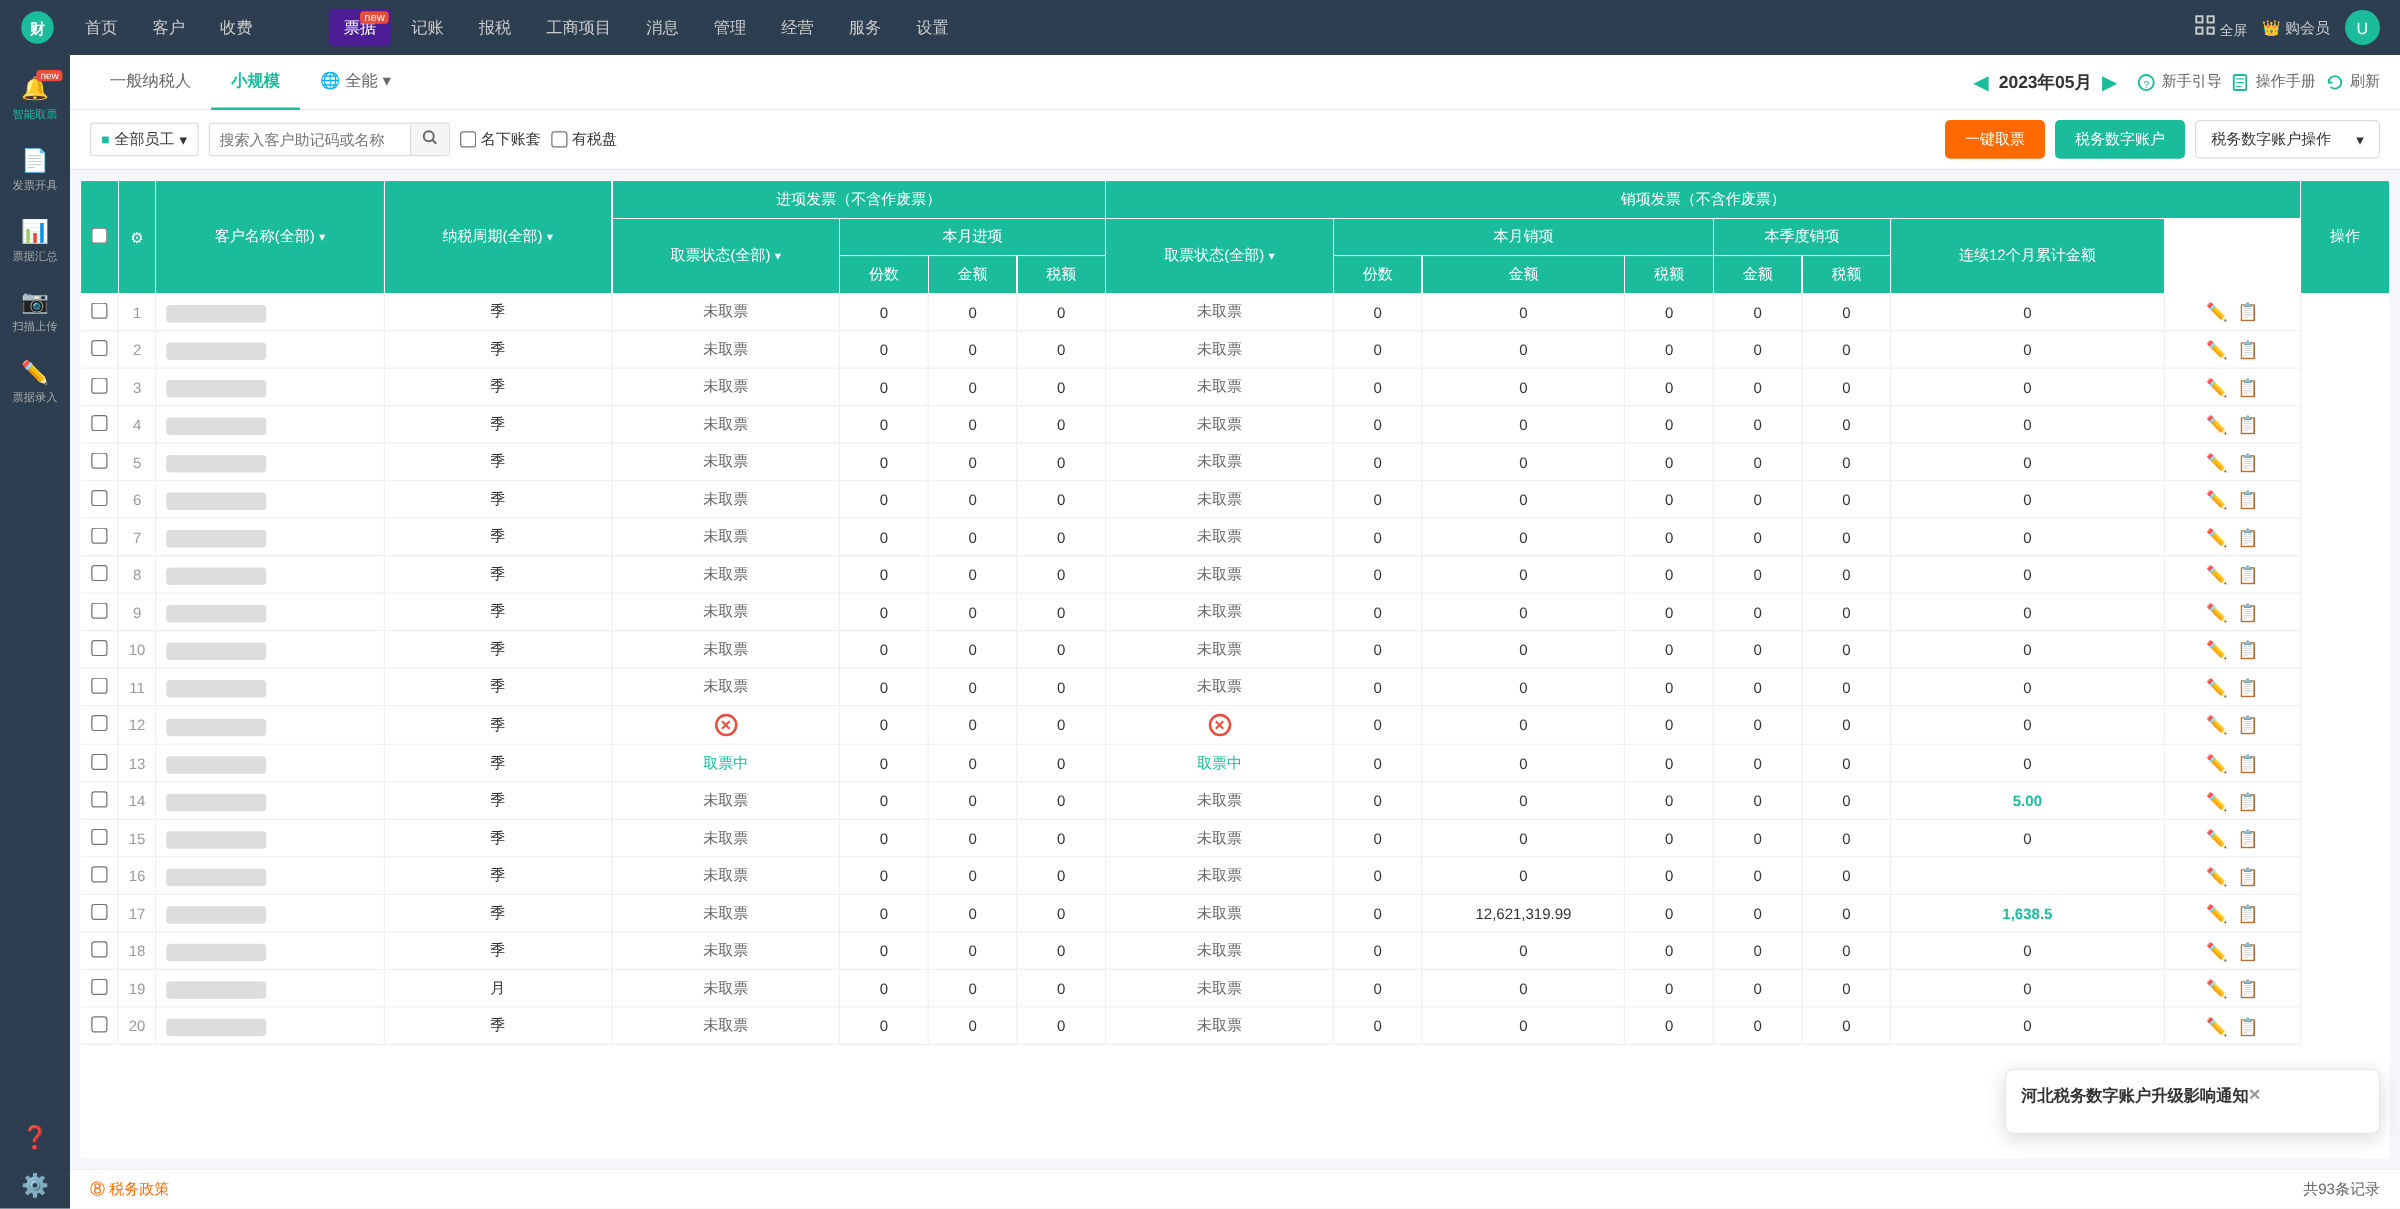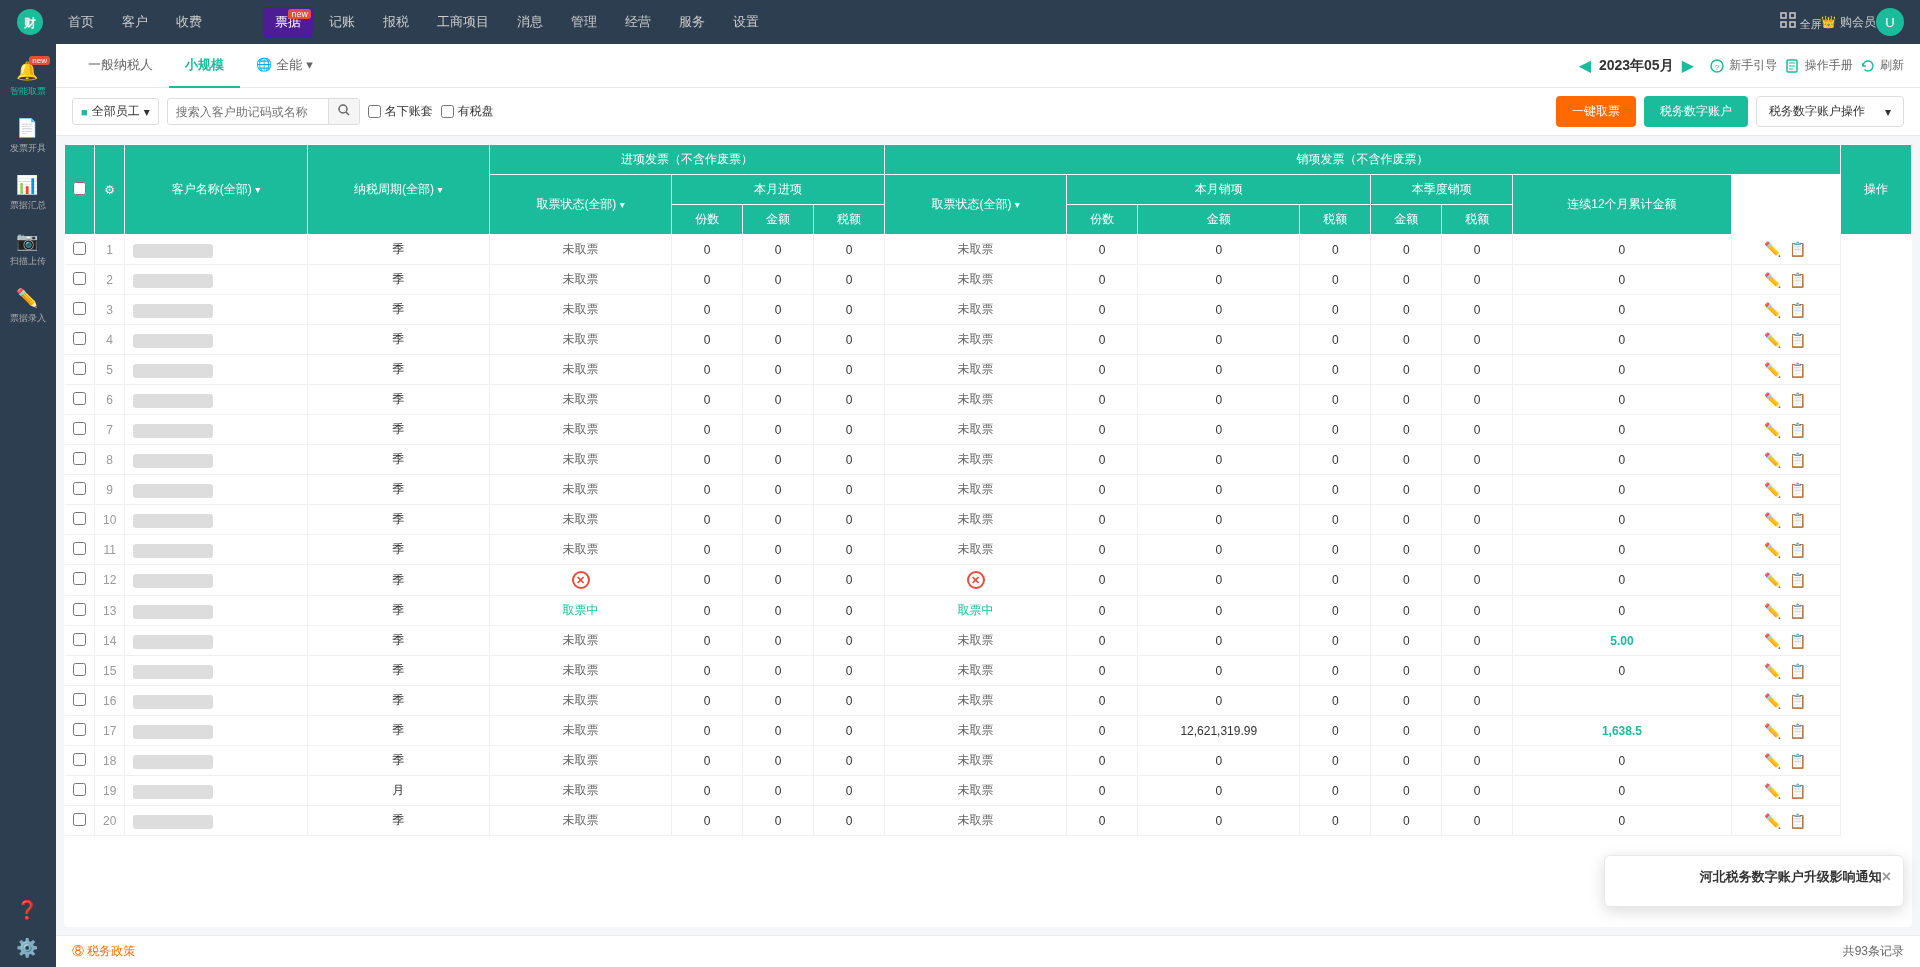--- a/index.html
+++ b/index.html
@@ -11,7 +11,7 @@
     .nav-item { color: #ccc; padding: 6px 12px; cursor: pointer; font-size: 13px; border-radius: 4px; white-space: nowrap; position: relative; }
     .nav-item.active { background: #4c1d95; color: #fff; margin-left: 45px; }
     .nav-new-badge { position: absolute; top: 2px; right: 2px; background: #e74c3c; color: #fff; font-size: 9px; padding: 0 3px; border-radius: 3px; }
-    .top-nav-right { margin-left: auto; display: flex; align-items: center; color: #ccc; font-size: 12px; }
+    .top-nav-right { margin-left: auto; display: flex; align-items: center; gap: 12px; color: #ccc; font-size: 12px; }
     .top-nav-right span { cursor: pointer; }
     .avatar { width: 28px; height: 28px; border-radius: 50%; background: #1abc9c; display: flex; align-items: center; justify-content: center; color: #fff; font-size: 13px; }
 

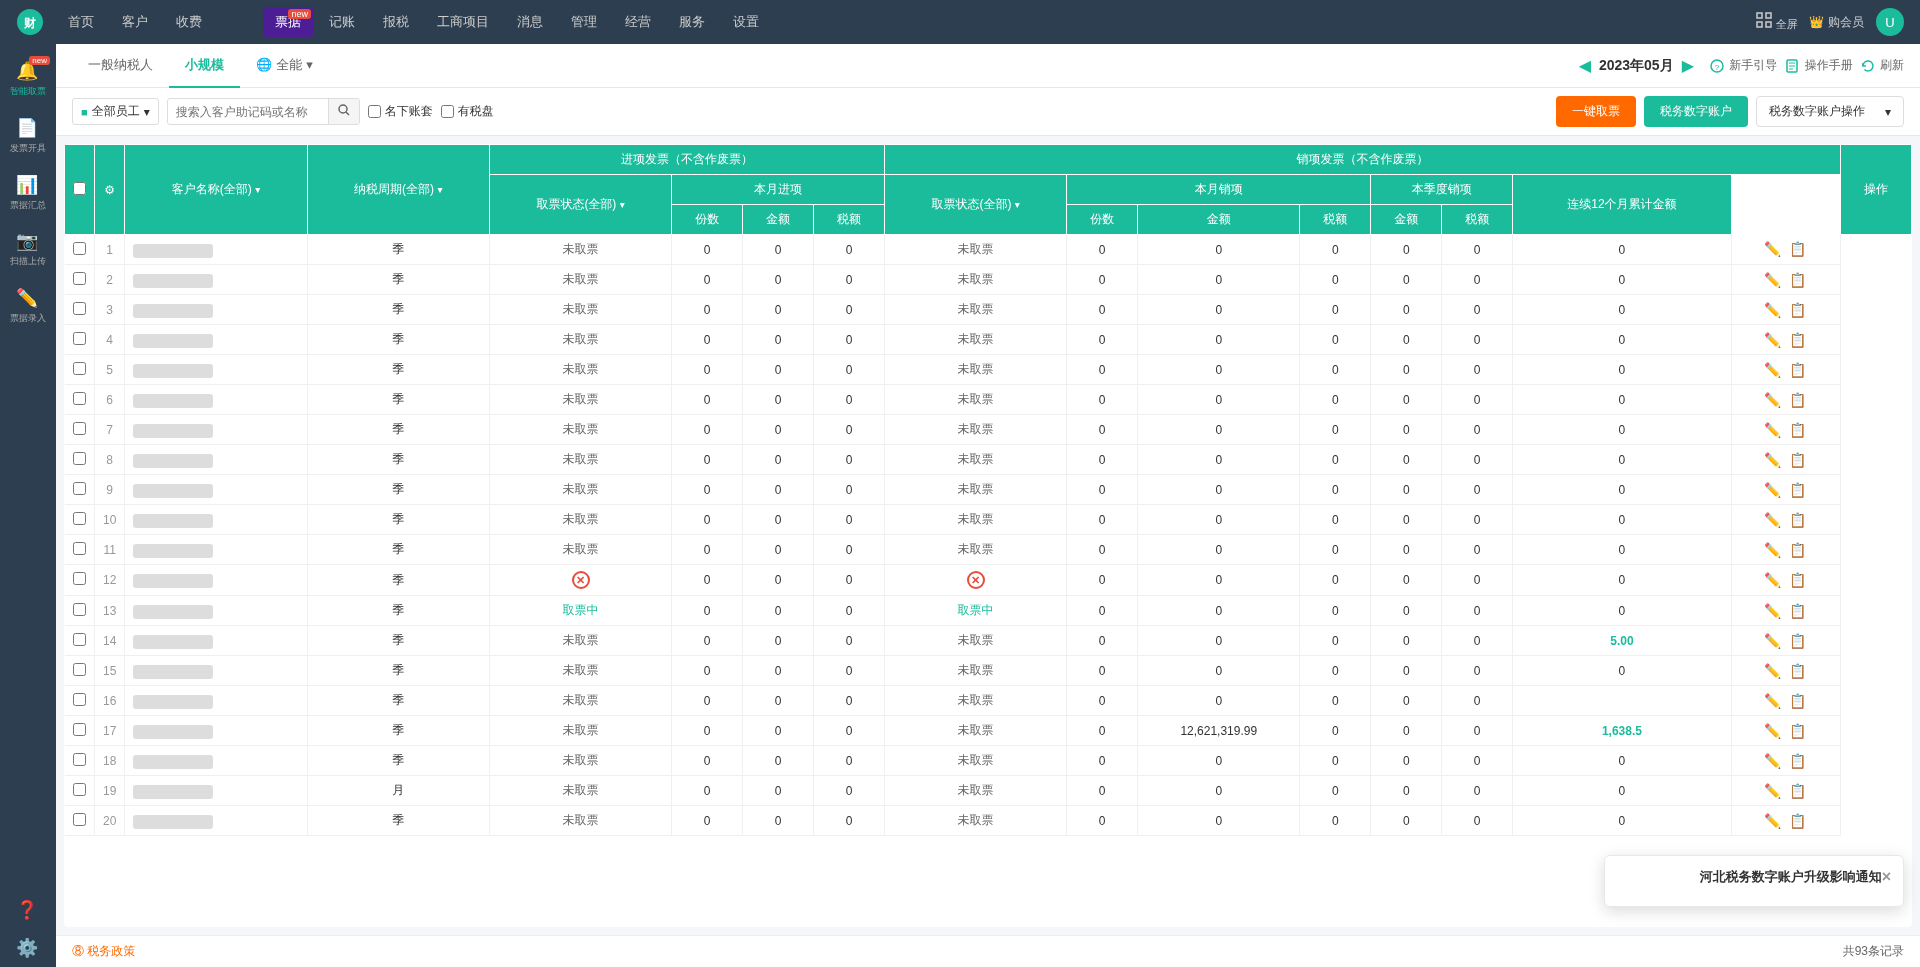--- a/index.html
+++ b/index.html
@@ -66,7 +66,7 @@
 
     
     .notification-popup { position: fixed; right: 16px; bottom: 60px; width: 300px; background: #fff; border: 1px solid #e8e8e8; border-radius: 6px; box-shadow: 0 4px 16px rgba(0,0,0,0.15); padding: 12px; z-index: 100; }
-    .notification-popup .notif-title { font-size: 13px; font-weight: bold; color: #333; margin-bottom: 8px; display: flex; justify-content: flex-end; }
+    .notification-popup .notif-title { font-size: 13px; font-weight: bold; color: #333; margin-bottom: 8px; display: flex; justify-content: flex-start; }
     .notification-popup .notif-body { font-size: 11px; color: #555; line-height: 1.6; }
     .notif-close { cursor: pointer; color: #999; font-size: 16px; }
 

